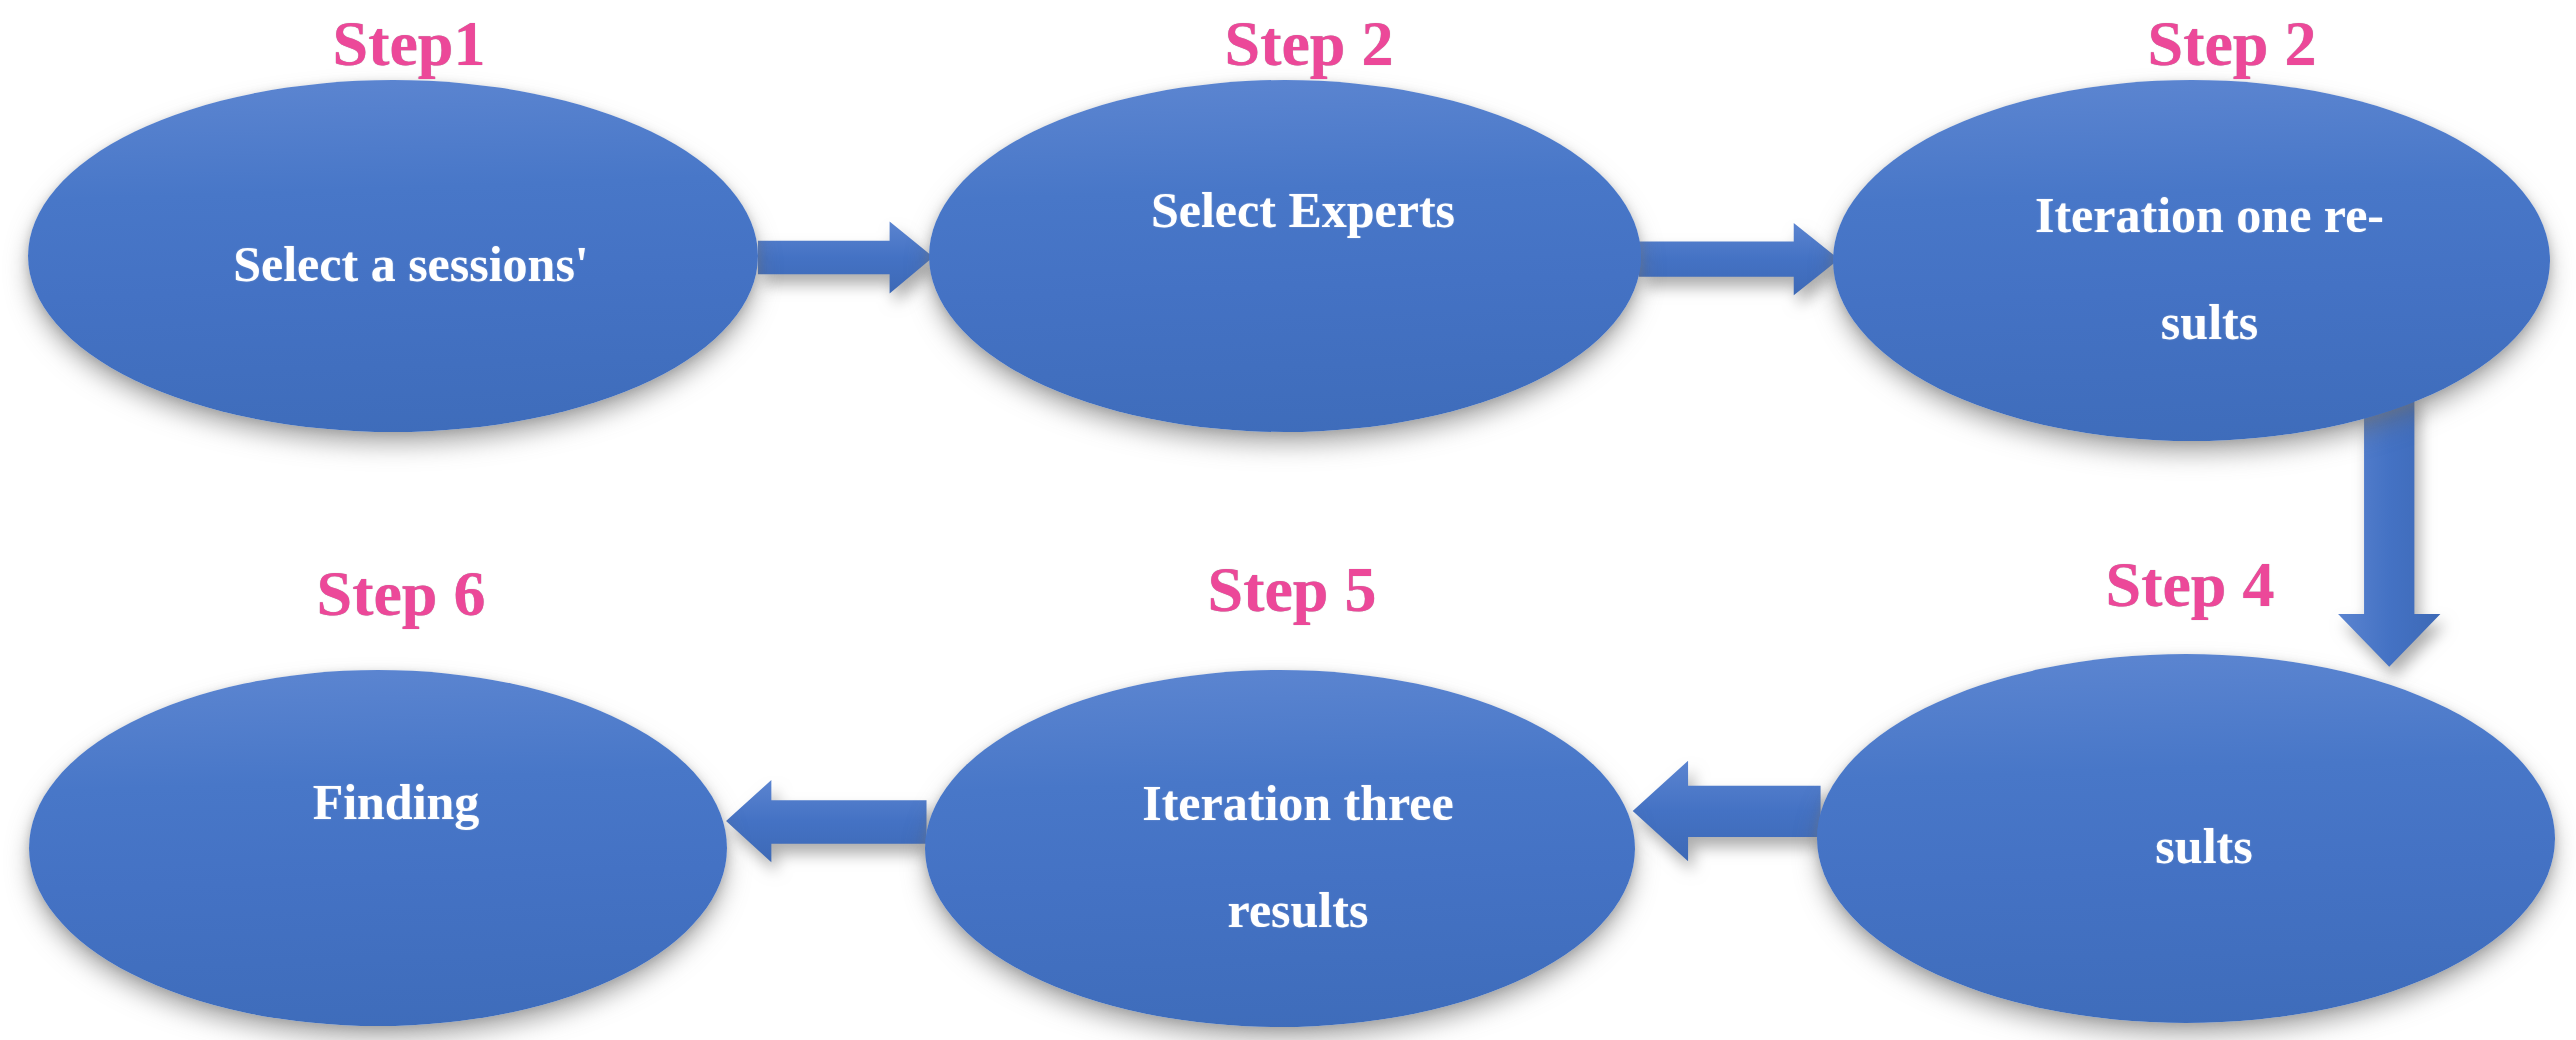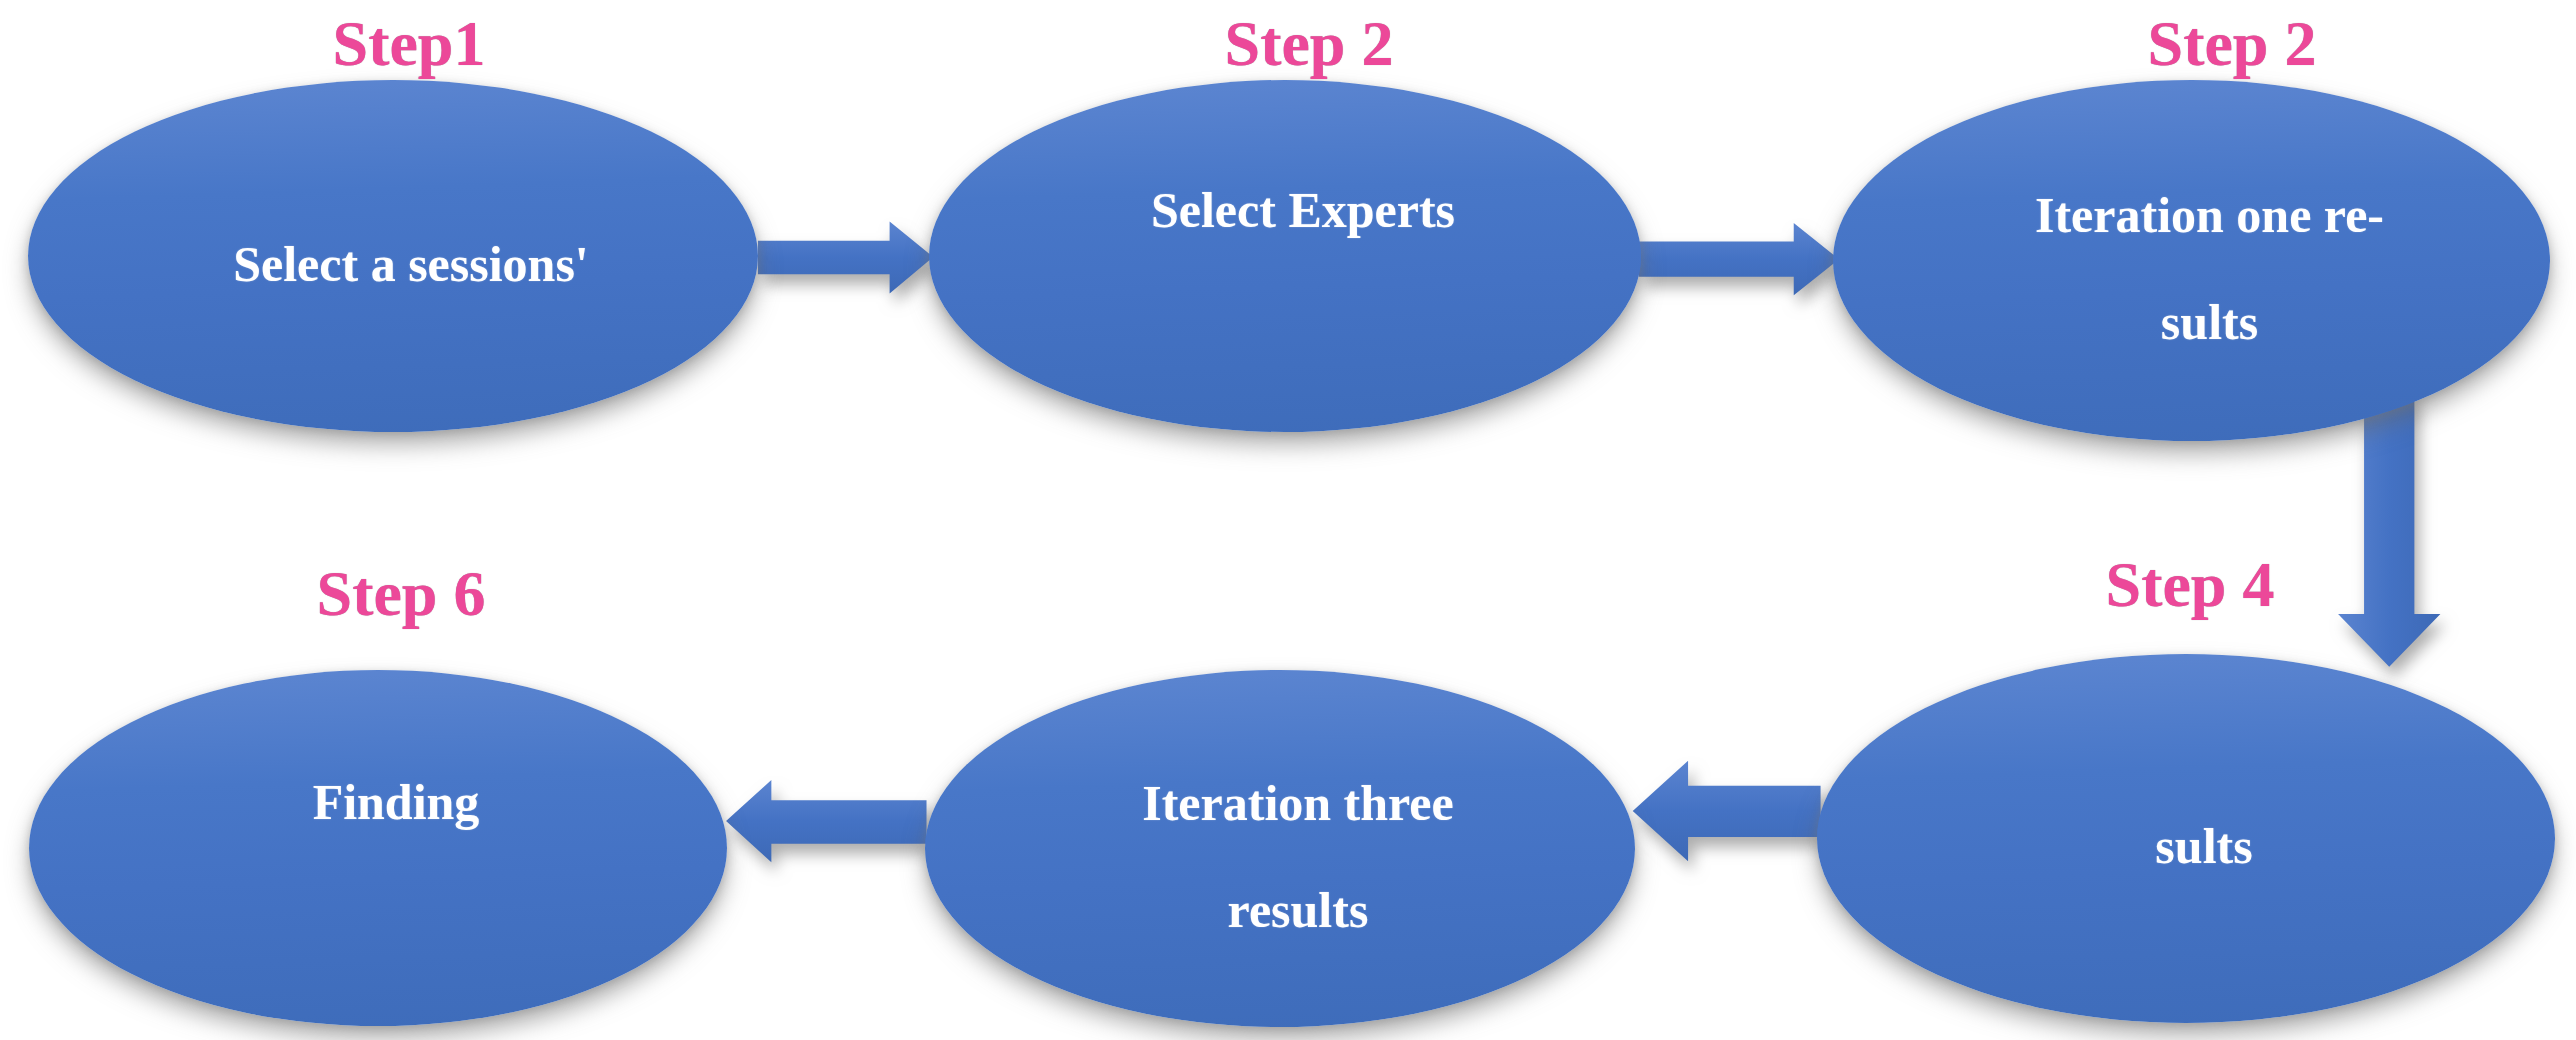--- a/index.html
+++ b/index.html
@@ -103,6 +103,7 @@
   <div class="steplabel" style="left:1141px; top:4.2px;">Step 2</div>
   <div class="steplabel" style="left:2064px; top:4.2px;">Step 2</div>
   <div class="steplabel" style="left:2022px; top:545px;">Step 4</div>
+  <div class="steplabel" style="left:1124px; top:550px;">Step 5</div>
   <div class="steplabel" style="left:233px;  top:554px;">Step 6</div>
 
   <div class="ellipse" style="left:28px; top:80px; width:730px; height:352px;">

